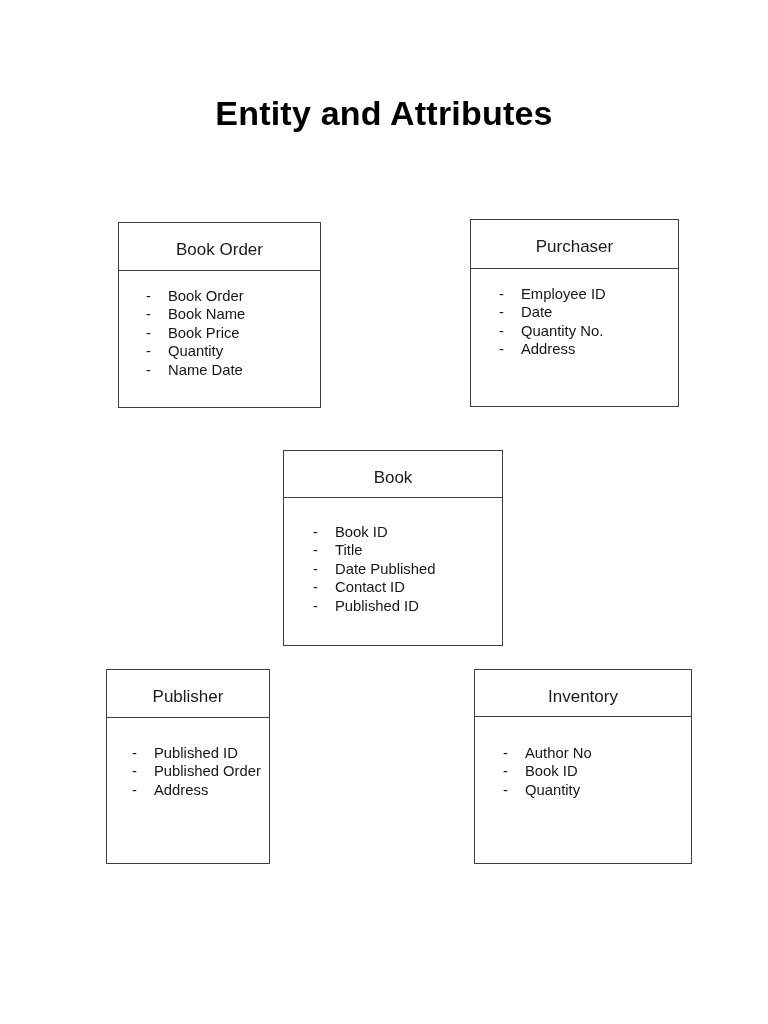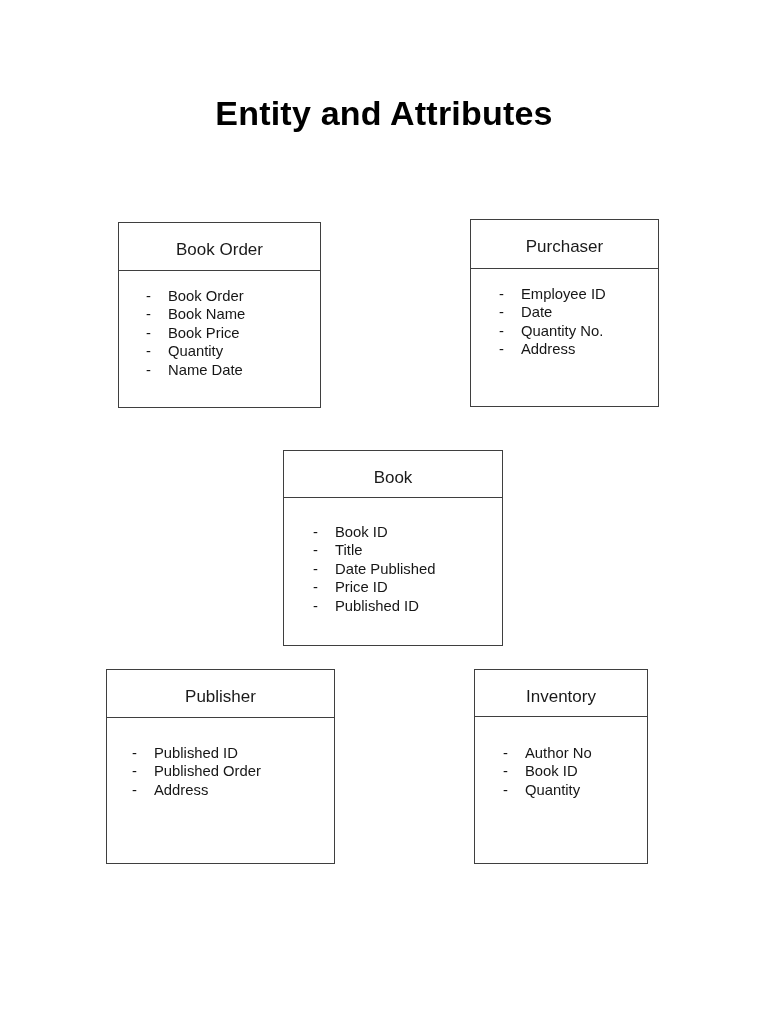--- a/index.html
+++ b/index.html
@@ -120,7 +120,7 @@
     </ul>
   </div>
 
-  <div class="entity" style="left:470px; top:219px; width:189px; height:188px;">
+  <div class="entity" style="left:470px; top:219px; width:209px; height:188px;">
     <div class="entity-header" style="height:37px;">
       <span class="entity-header-label">Purchaser</span>
     </div>

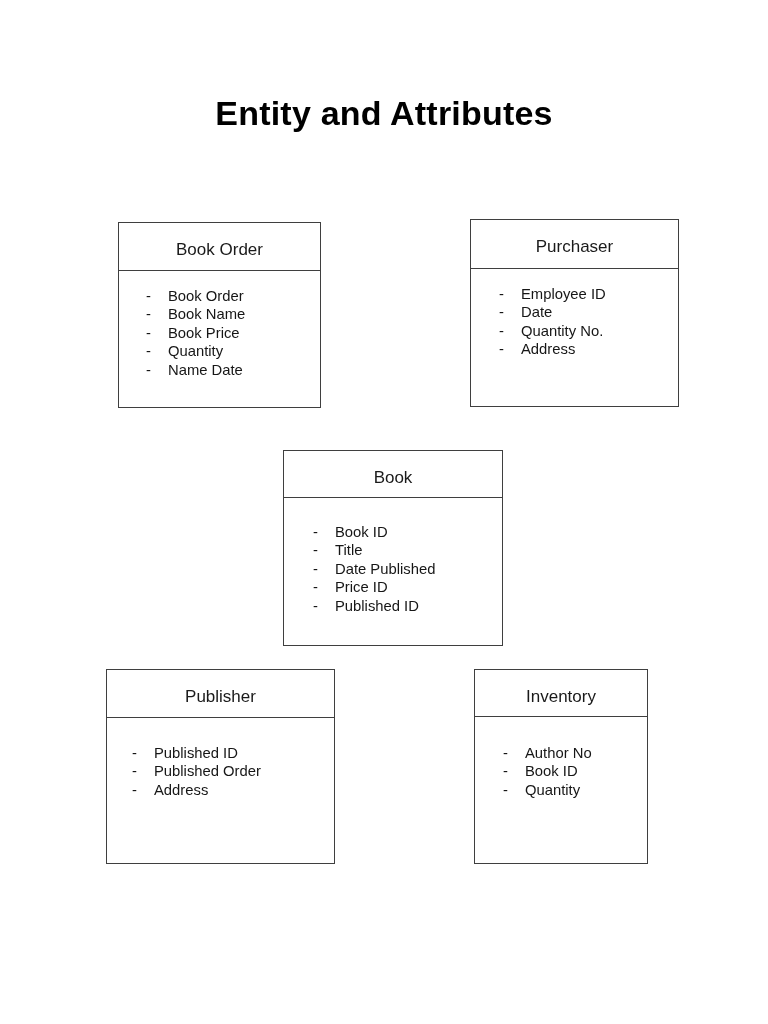--- a/index.html
+++ b/index.html
@@ -163,7 +163,7 @@
       </li>
       <li class="attr-item">
         <span class="attr-dash">-</span>
-        <span class="attr-label">Price ID</span>
+        <span class="attr-label">Contact ID</span>
       </li>
       <li class="attr-item">
         <span class="attr-dash">-</span>

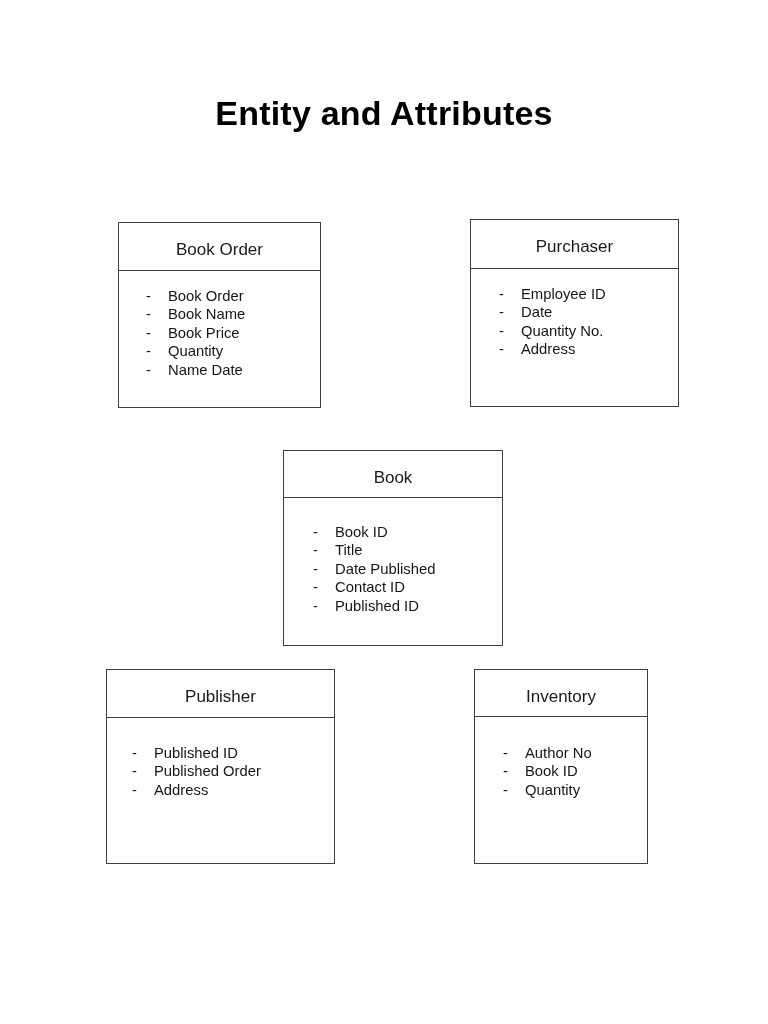--- a/index.html
+++ b/index.html
@@ -172,7 +172,7 @@
     </ul>
   </div>
 
-  <div class="entity" style="left:106px; top:669px; width:229px; height:195px;">
+  <div class="entity" style="left:106px; top:669px; width:164px; height:195px;">
     <div class="entity-header" style="height:36px;">
       <span class="entity-header-label">Publisher</span>
     </div>

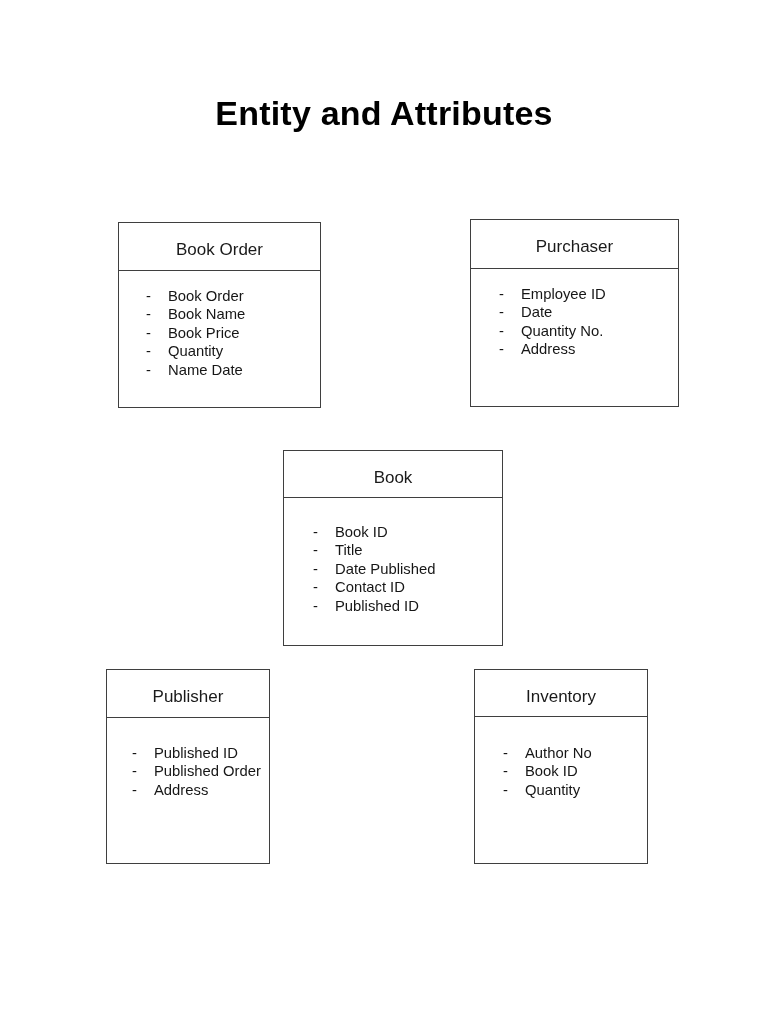--- a/index.html
+++ b/index.html
@@ -192,7 +192,7 @@
     </ul>
   </div>
 
-  <div class="entity" style="left:474px; top:669px; width:174px; height:195px;">
+  <div class="entity" style="left:474px; top:669px; width:218px; height:195px;">
     <div class="entity-header" style="height:35px;">
       <span class="entity-header-label">Inventory</span>
     </div>

